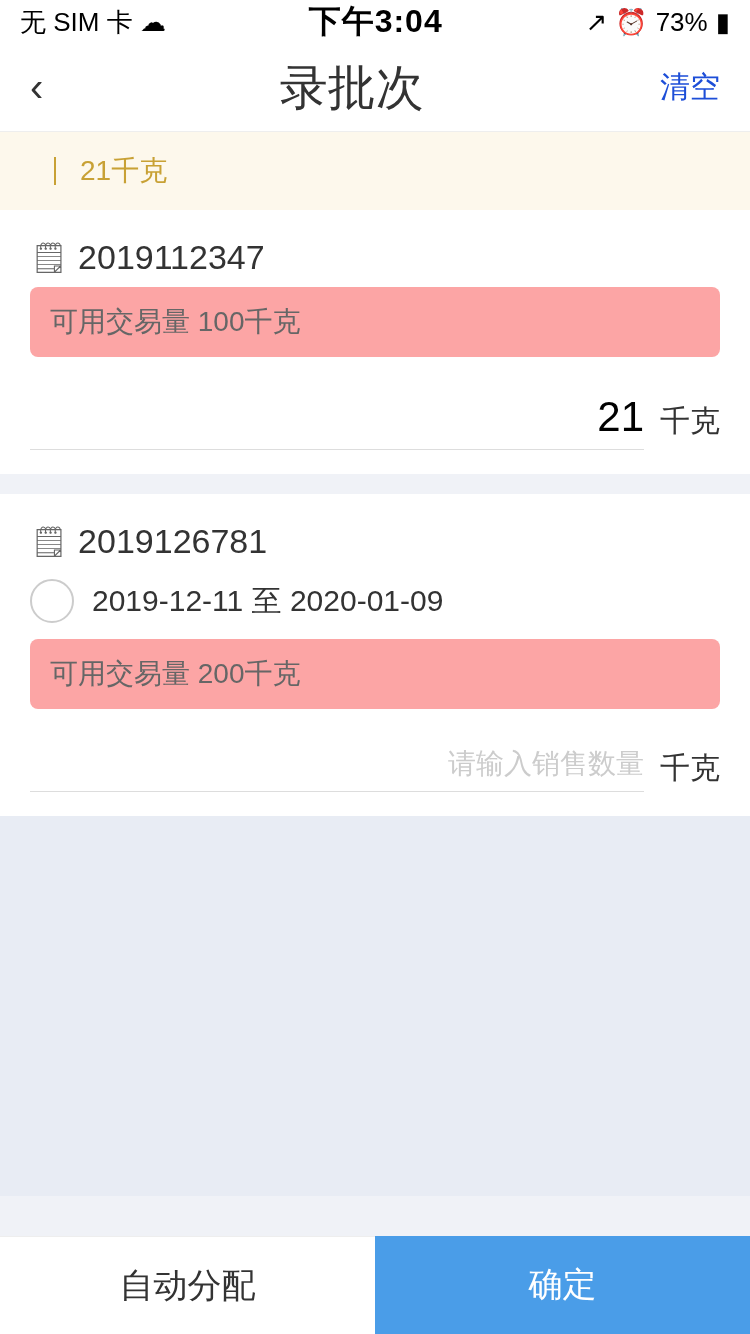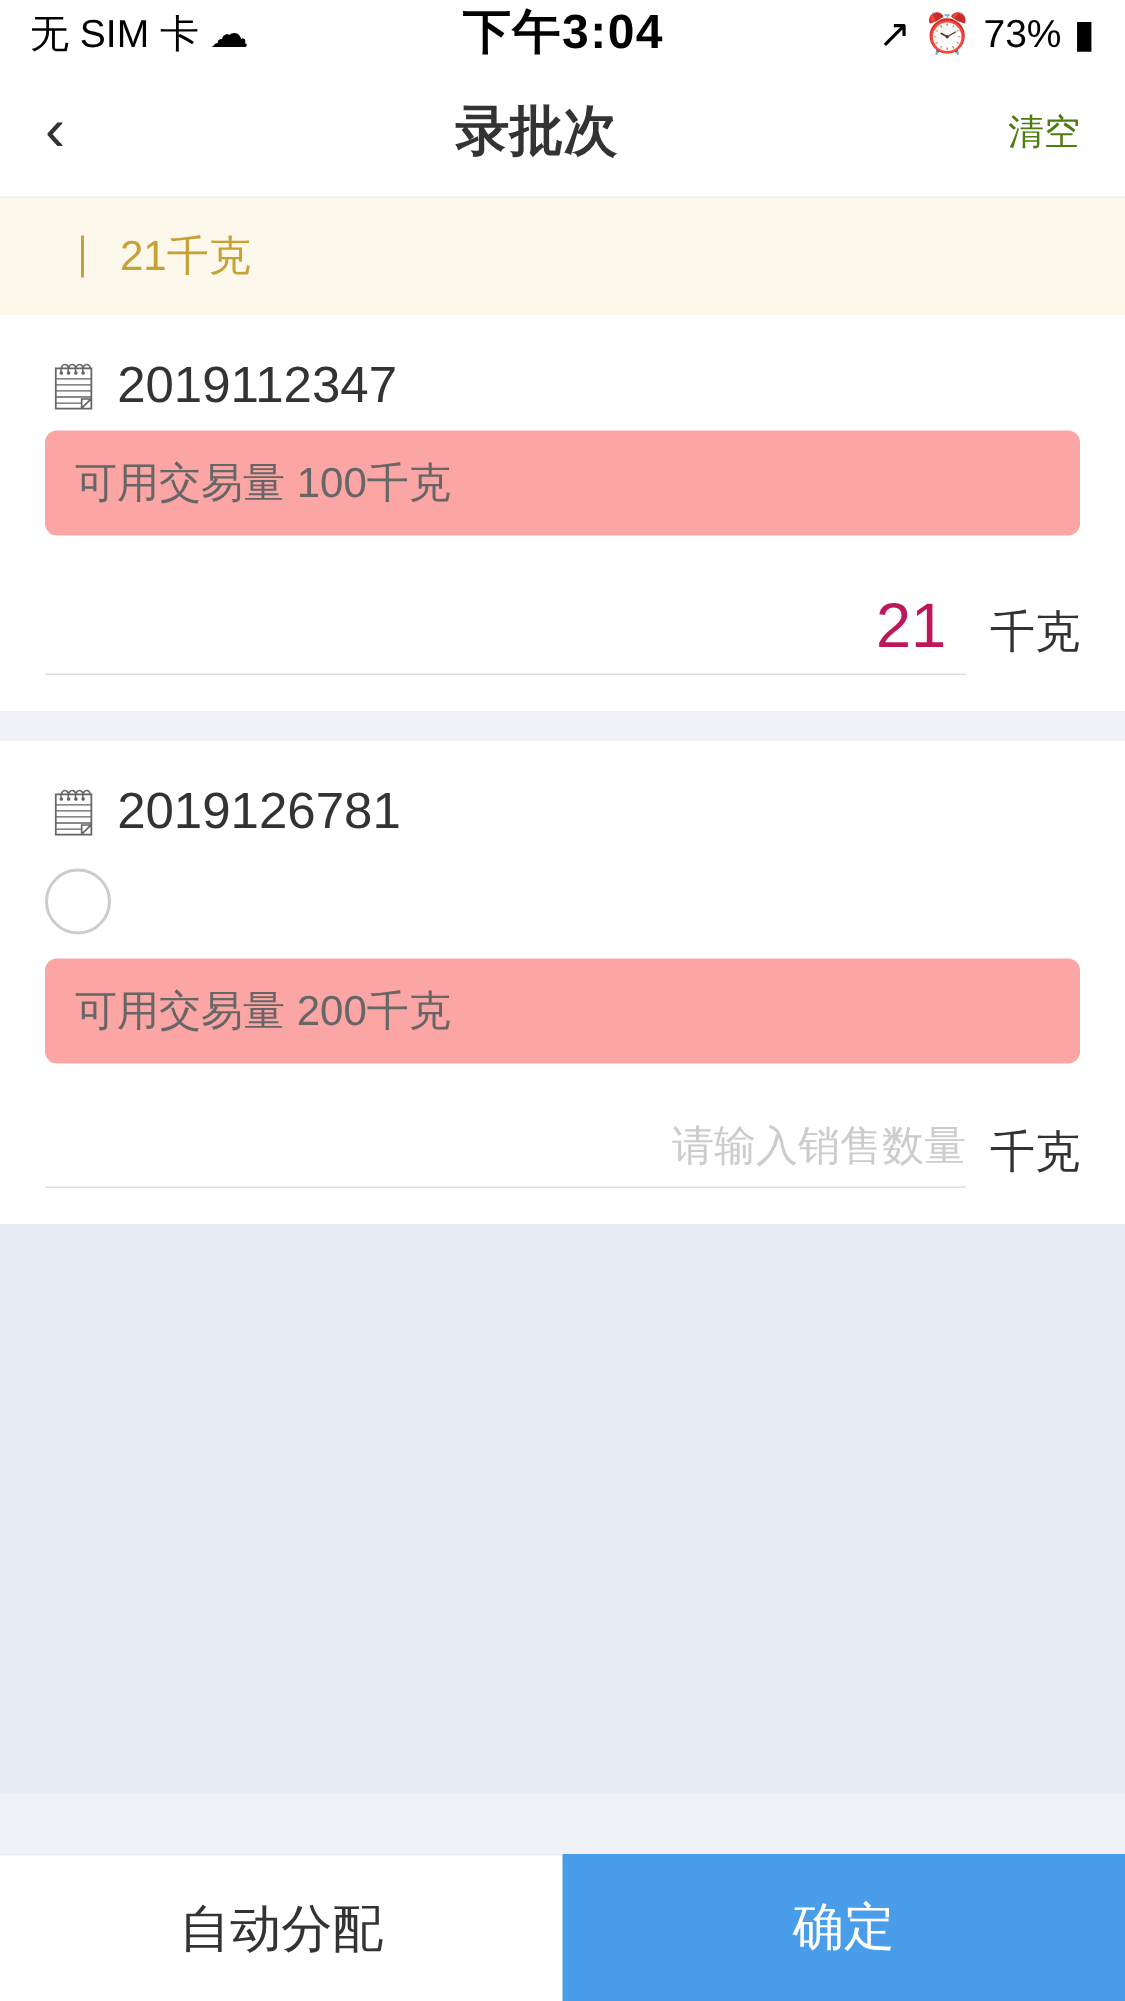--- a/index.html
+++ b/index.html
@@ -57,8 +57,8 @@
       cursor: pointer;
     }
     .nav-title {
-      font-size: 36px;
-      font-weight: 700;
+      font-size: 48px;
+      font-weight: 400;
       color: #333;
     }
     .nav-clear {

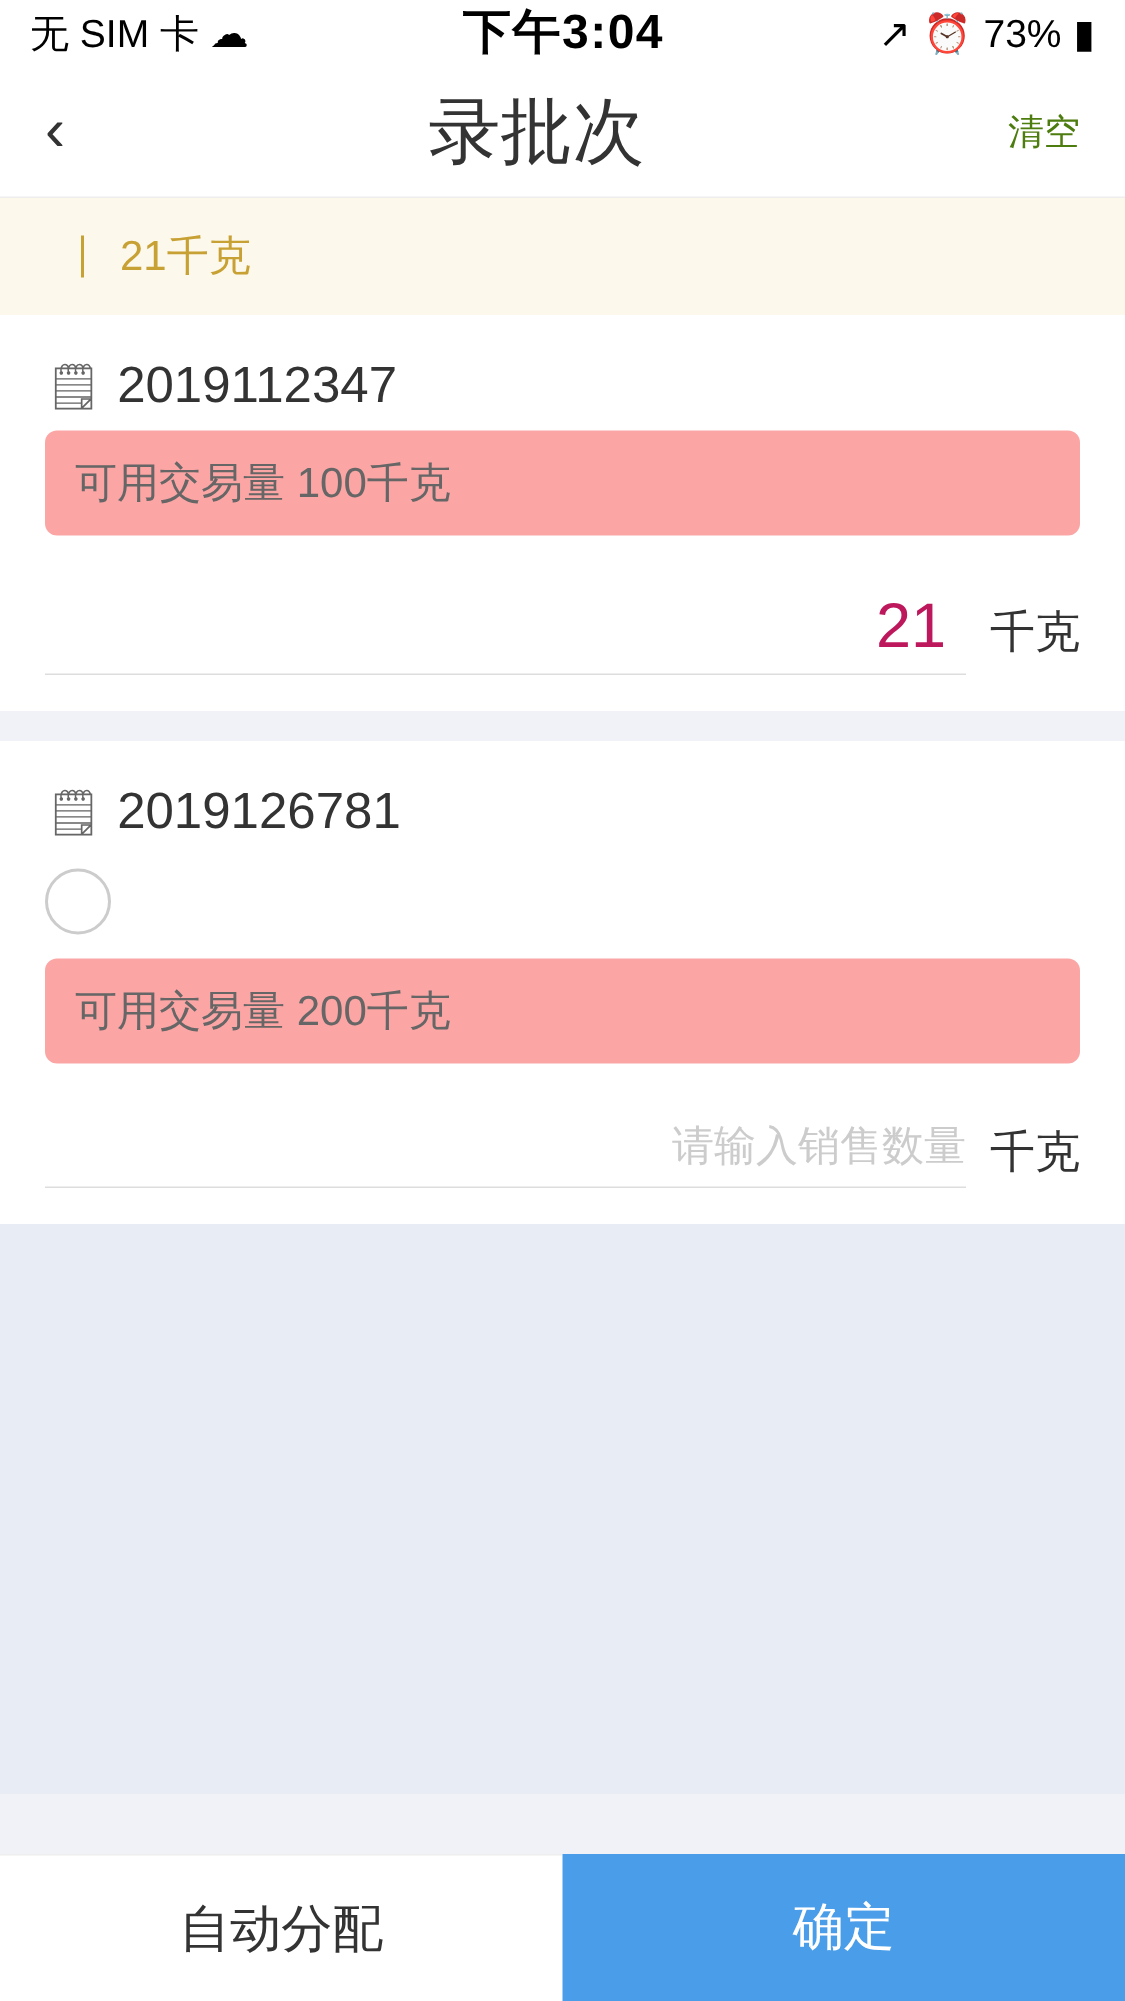--- a/index.html
+++ b/index.html
@@ -62,8 +62,8 @@
       color: #333;
     }
     .nav-clear {
-      font-size: 24px;
-      color: #4d7c0f;
+      font-size: 30px;
+      color: #1d4ed8;
       cursor: pointer;
     }
 

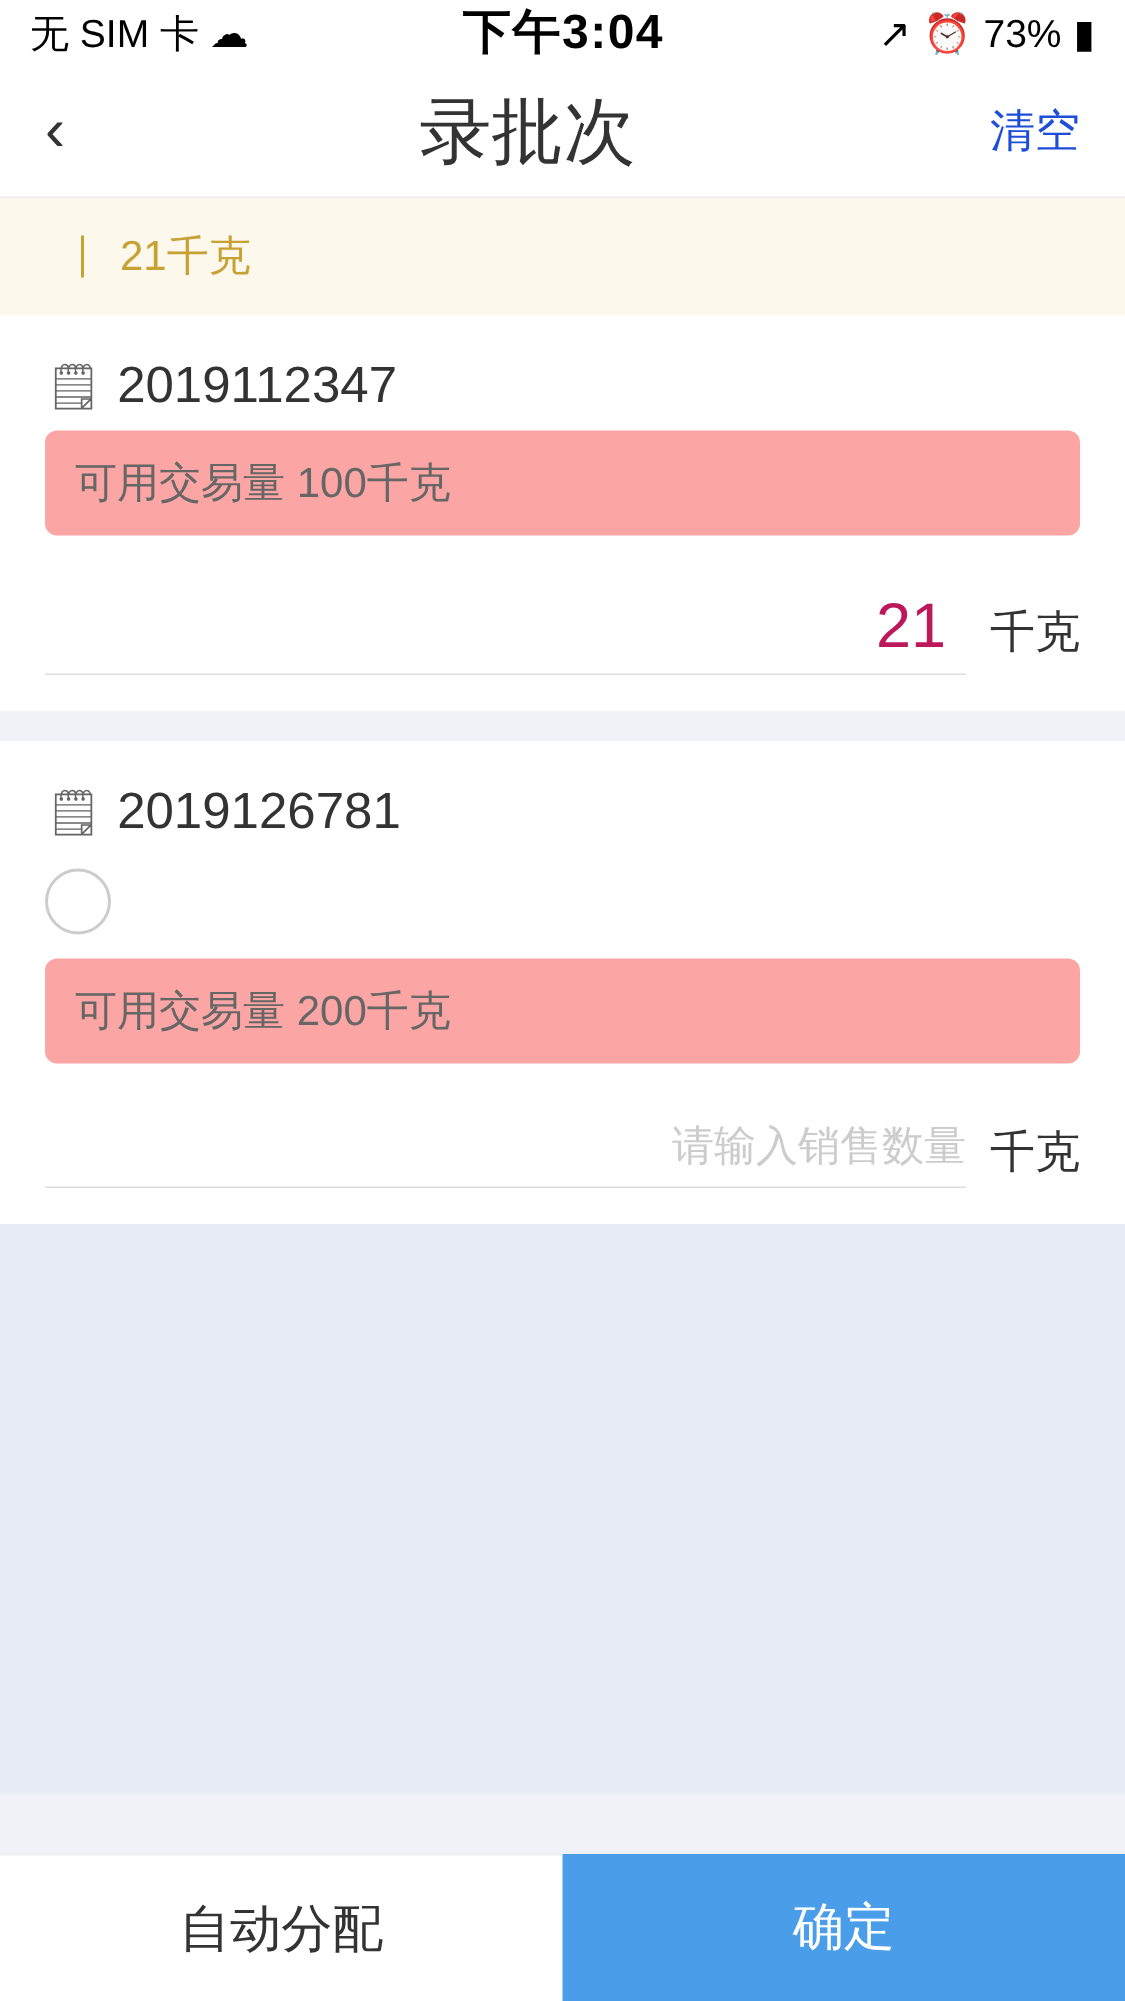--- a/index.html
+++ b/index.html
@@ -173,9 +173,9 @@
     .quantity-value {
       font-size: 42px;
       font-weight: 500;
-      color: #be185d;
+      color: #000000;
       min-width: 60px;
-      text-align: left;
+      text-align: right;
     }
     .quantity-placeholder {
       font-size: 28px;

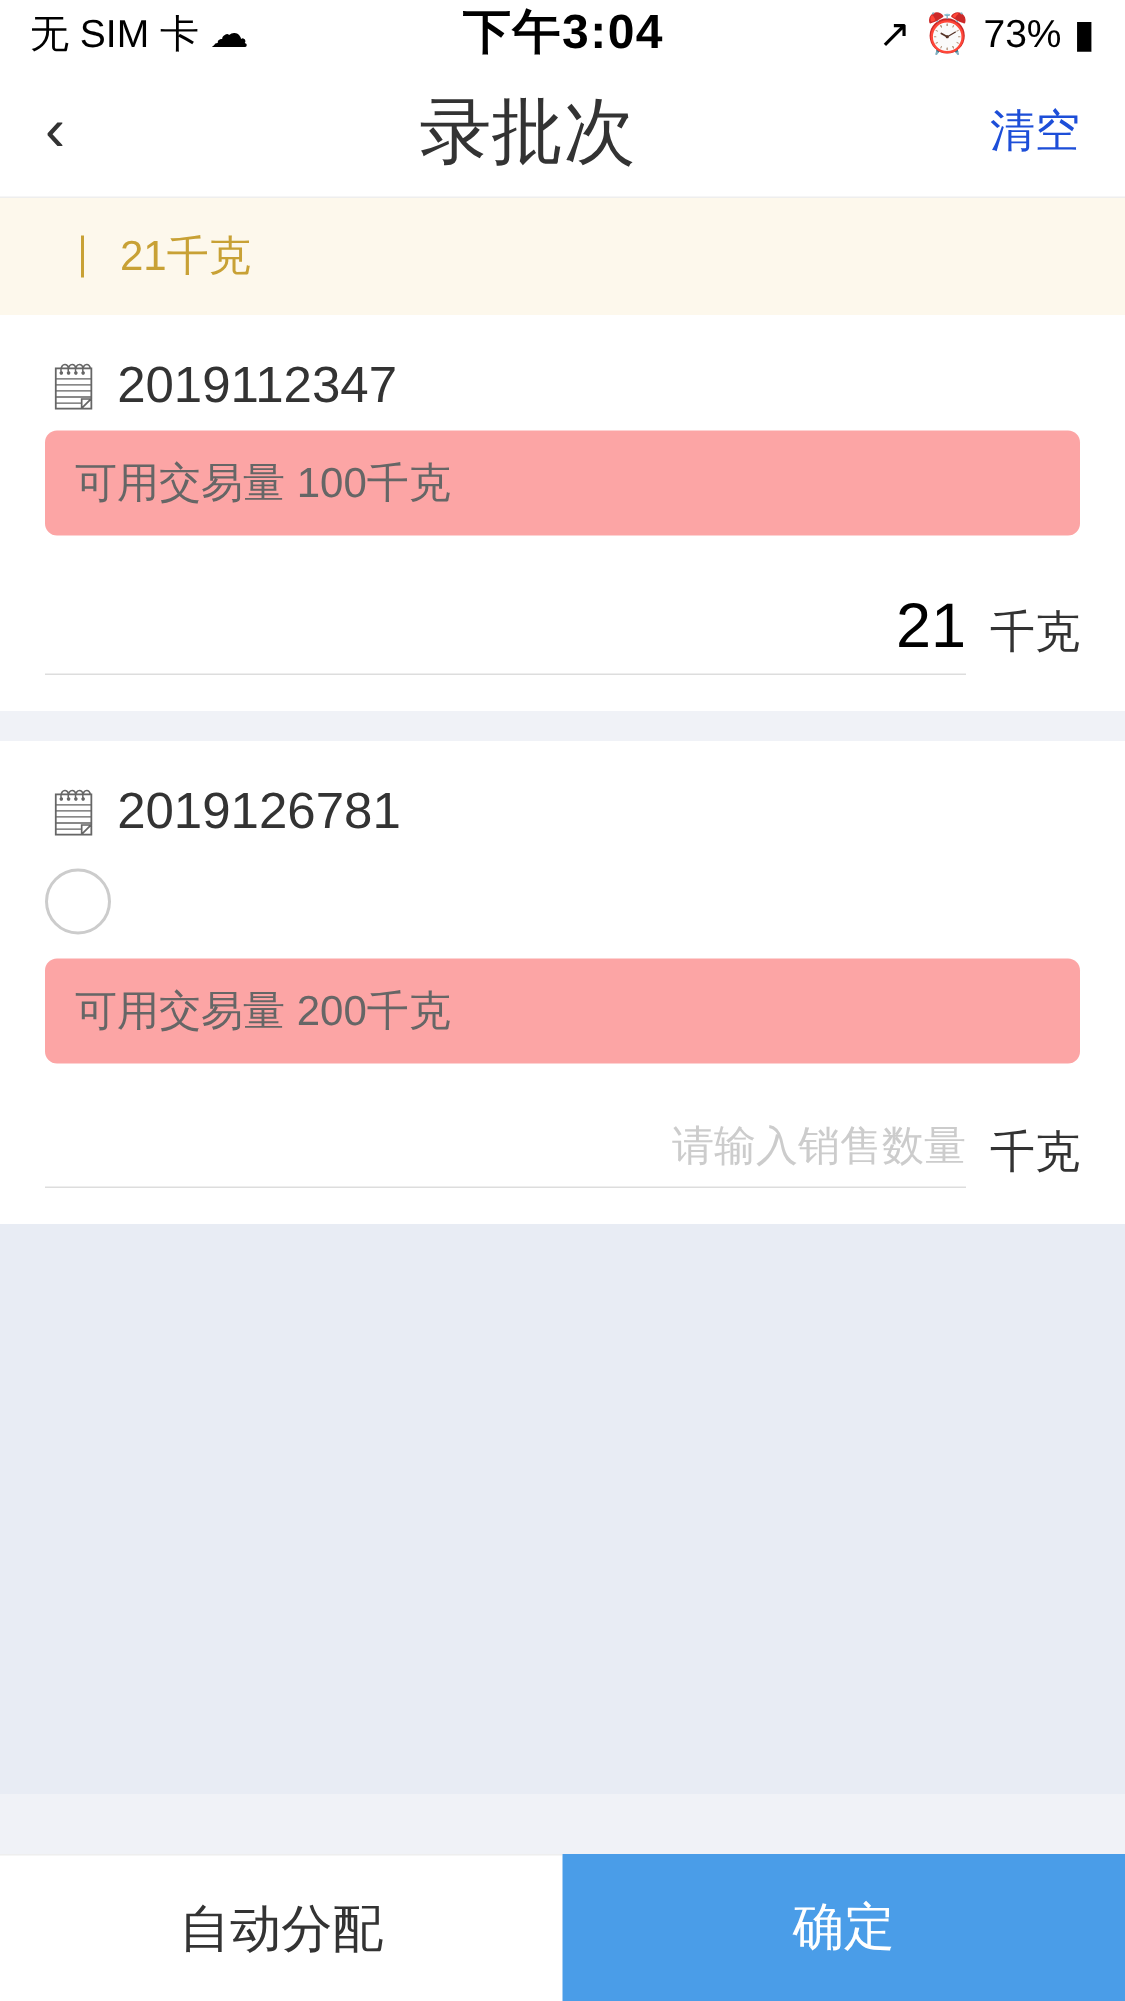--- a/index.html
+++ b/index.html
@@ -286,6 +286,7 @@
     </div>
     <div class="batch-date-row">
       <div class="radio-circle"></div>
+      <span class="batch-date">2019-12-11 至 2020-01-09</span>
     </div>
     <div class="batch-available">可用交易量 200千克</div>
     <div class="quantity-row">

